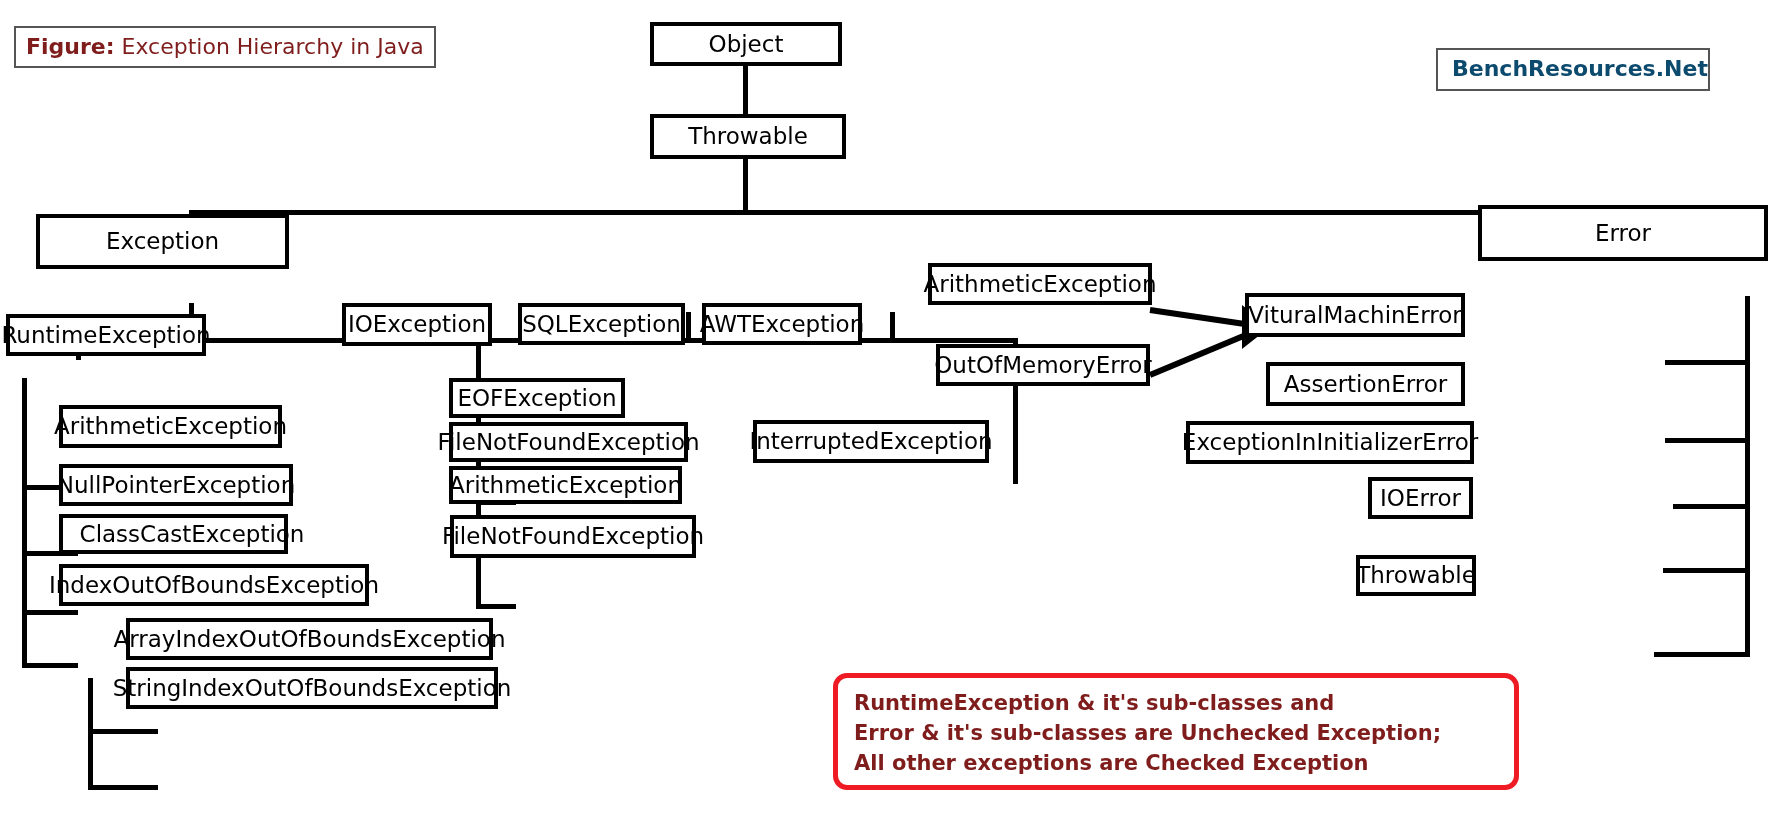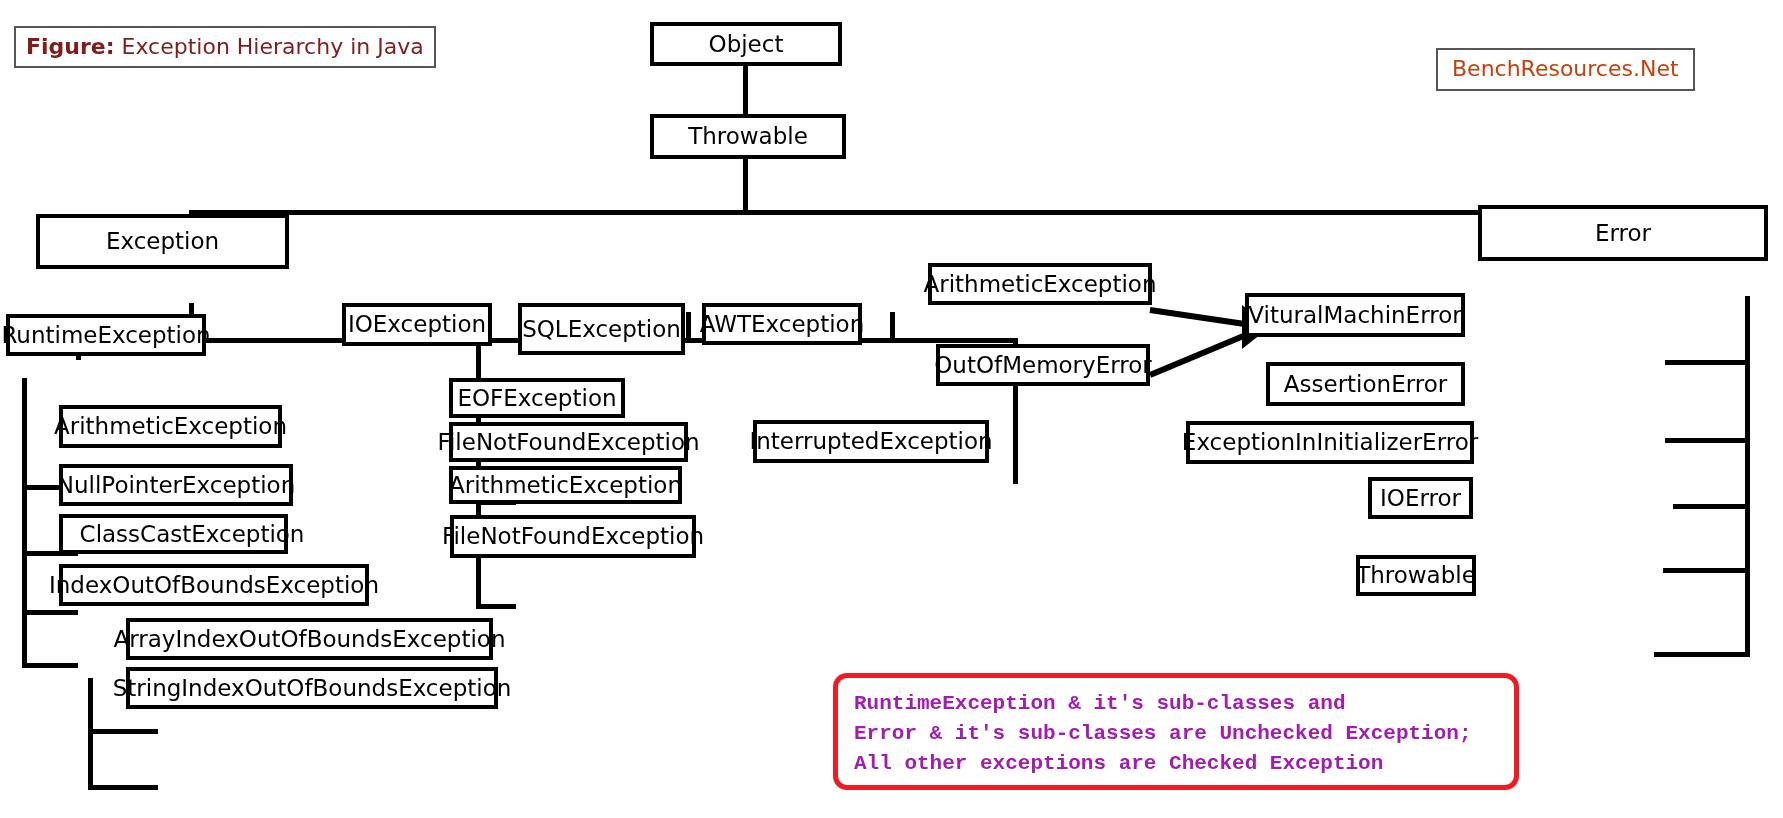--- a/index.html
+++ b/index.html
@@ -66,11 +66,12 @@
     box-sizing: border-box;
     border: 2px solid #555555;
     background: #ffffff;
-    padding: 6px 14px 8px 14px;
+    padding: 6px 0 8px 14px;
     font-size: 22px;
-    color: #c2410c;
+    color: #0c4a6e;
     white-space: nowrap;
     z-index: 8;
+    font-weight: bold;
   }
 
   

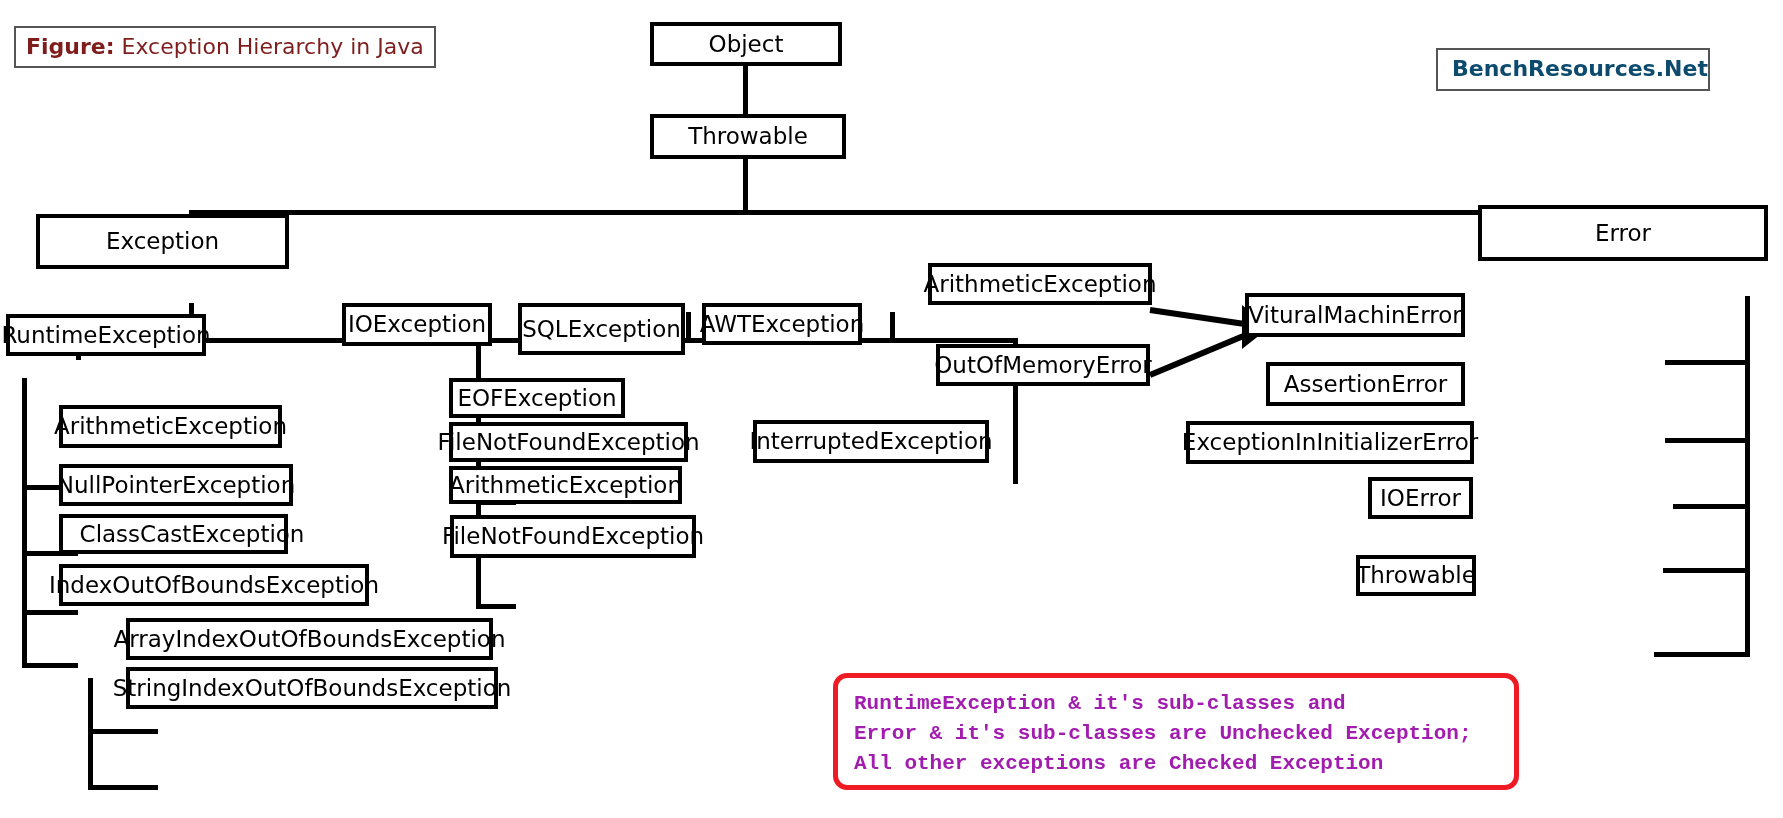--- a/index.html
+++ b/index.html
@@ -190,7 +190,7 @@
     <span>IOException</span>
   </div>
 
-  <div class="node" style="left:518px; top:303px; width:167px; height:52px;">
+  <div class="node" style="left:518px; top:303px; width:167px; height:42px;">
     <span>SQLException</span>
   </div>
 

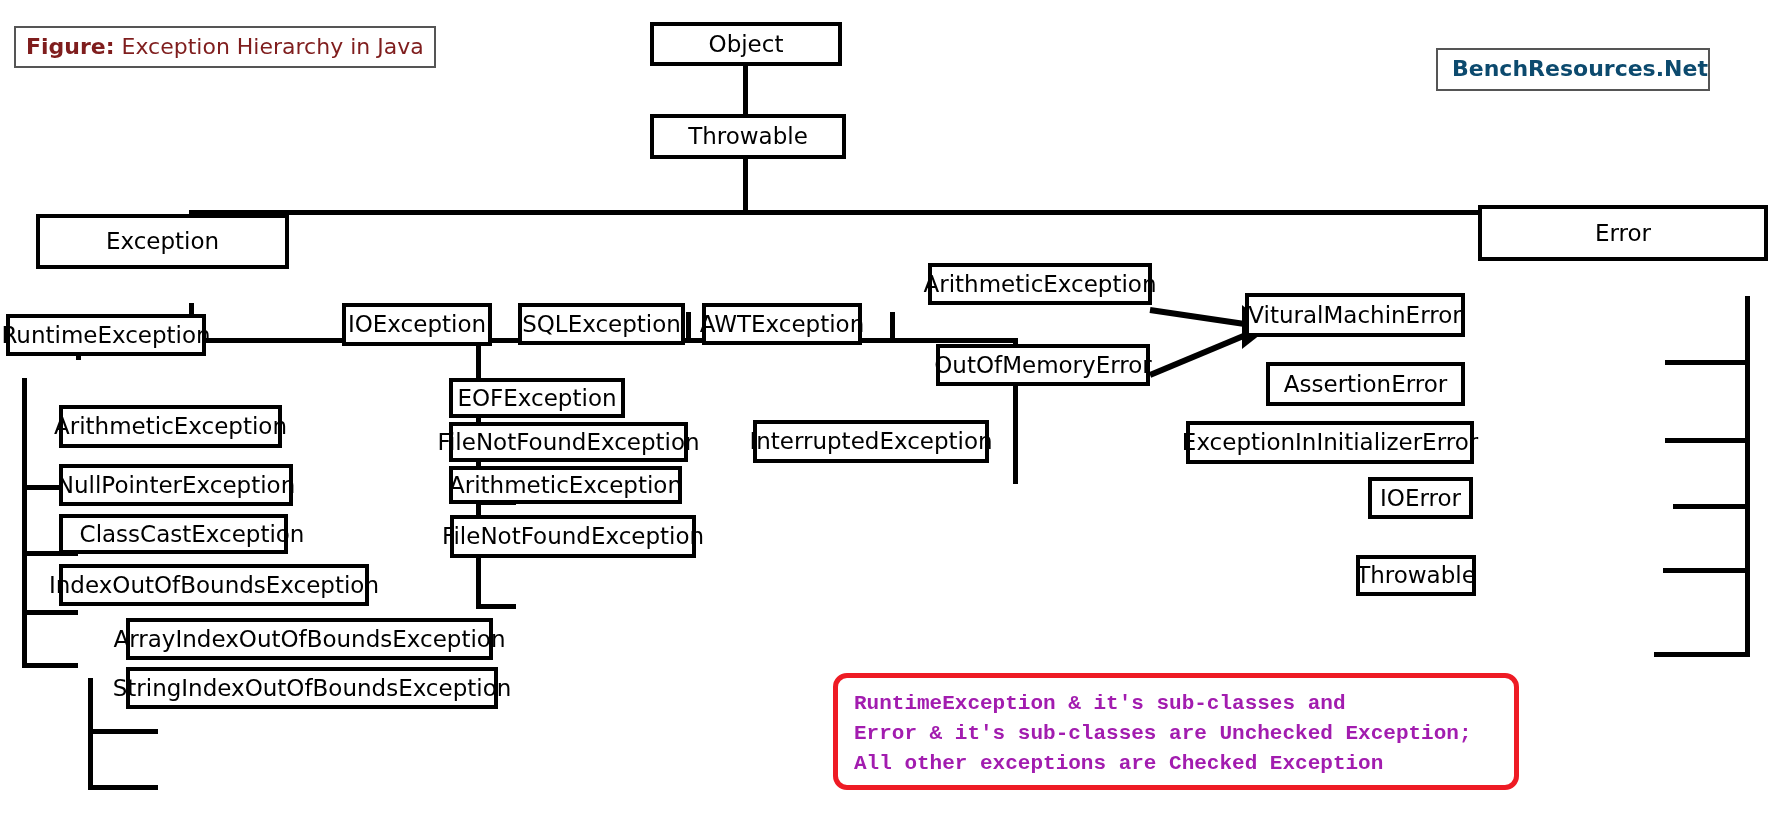--- a/index.html
+++ b/index.html
@@ -93,9 +93,8 @@
     font-weight: bold;
     font-size: 21px;
     line-height: 1.42;
-    color: #a21caf;
-    white-space: nowrap;
-    font-family: Liberation Mono, monospace;
+    color: #7f1d1d;
+    white-space: nowrap;
   }
 
   

